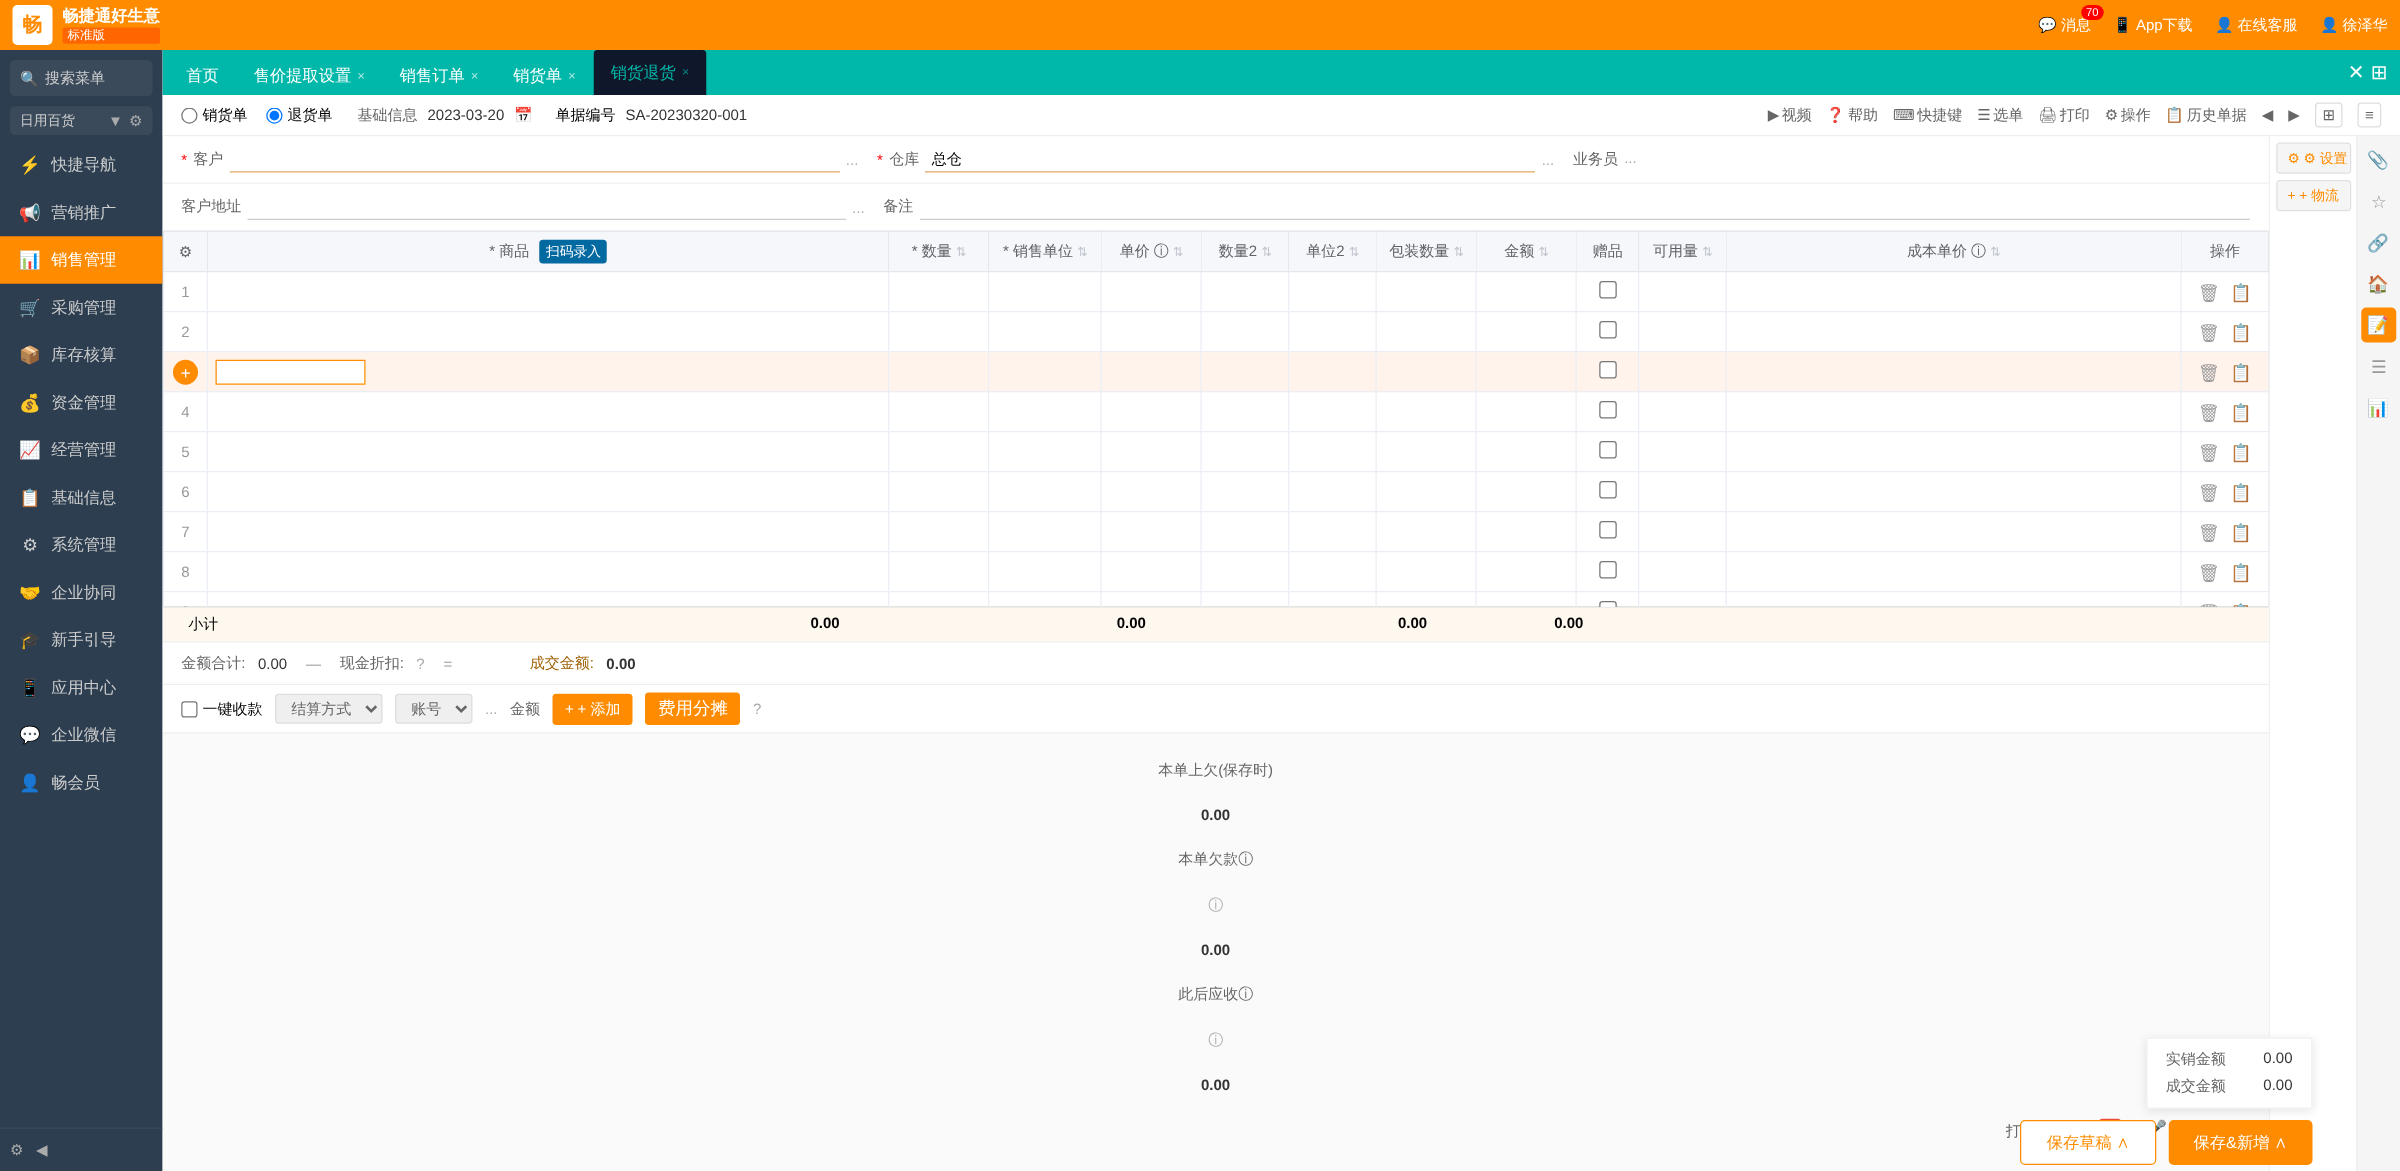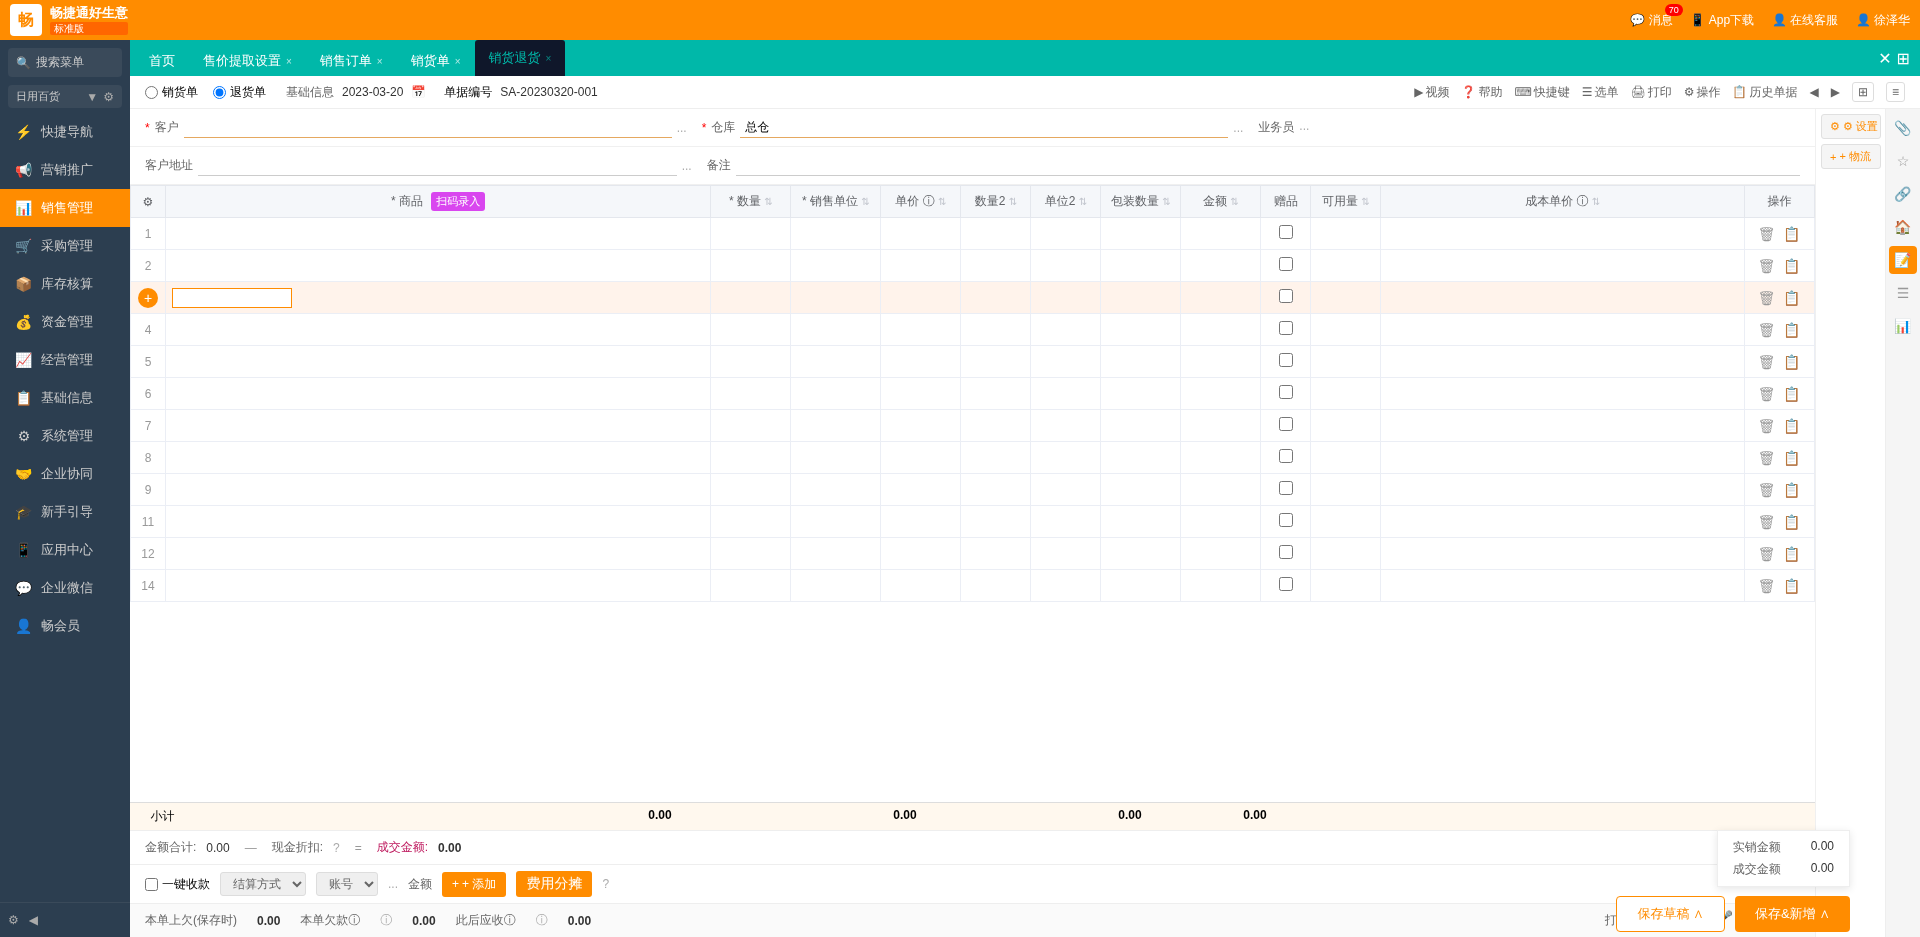--- a/index.html
+++ b/index.html
@@ -263,7 +263,7 @@
                     <th style="border:1px solid #e4e7ed;padding:6px 8px;text-align:center;color:#606266;font-weight:normal;width:35px;position:sticky;top:0;background:#f5f7fa;z-index:1;">⚙</th>
                     <th style="border:1px solid #e4e7ed;padding:6px 8px;text-align:center;color:#606266;font-weight:normal;min-width:150px;position:sticky;top:0;background:#f5f7fa;z-index:1;">
                       * 商品
-                      <button style="background:#d946ef;color:white;border:none;padding:2px 5px;border-radius:3px;cursor:pointer;font-size:11px;margin-left:5px;">扫码录入</button>
+                      <button style="background:#0369a1;color:white;border:none;padding:2px 5px;border-radius:3px;cursor:pointer;font-size:11px;margin-left:5px;">扫码录入</button>
                     </th>
                     <th style="border:1px solid #e4e7ed;padding:6px 8px;text-align:center;color:#606266;font-weight:normal;width:80px;position:sticky;top:0;background:#f5f7fa;z-index:1;">* 数量 <span style="color:#c0c4cc;font-size:10px;cursor:pointer;">⇅</span></th>
                     <th style="border:1px solid #e4e7ed;padding:6px 8px;text-align:center;color:#606266;font-weight:normal;width:90px;position:sticky;top:0;background:#f5f7fa;z-index:1;">* 销售单位 <span style="color:#c0c4cc;font-size:10px;cursor:pointer;">⇅</span></th>

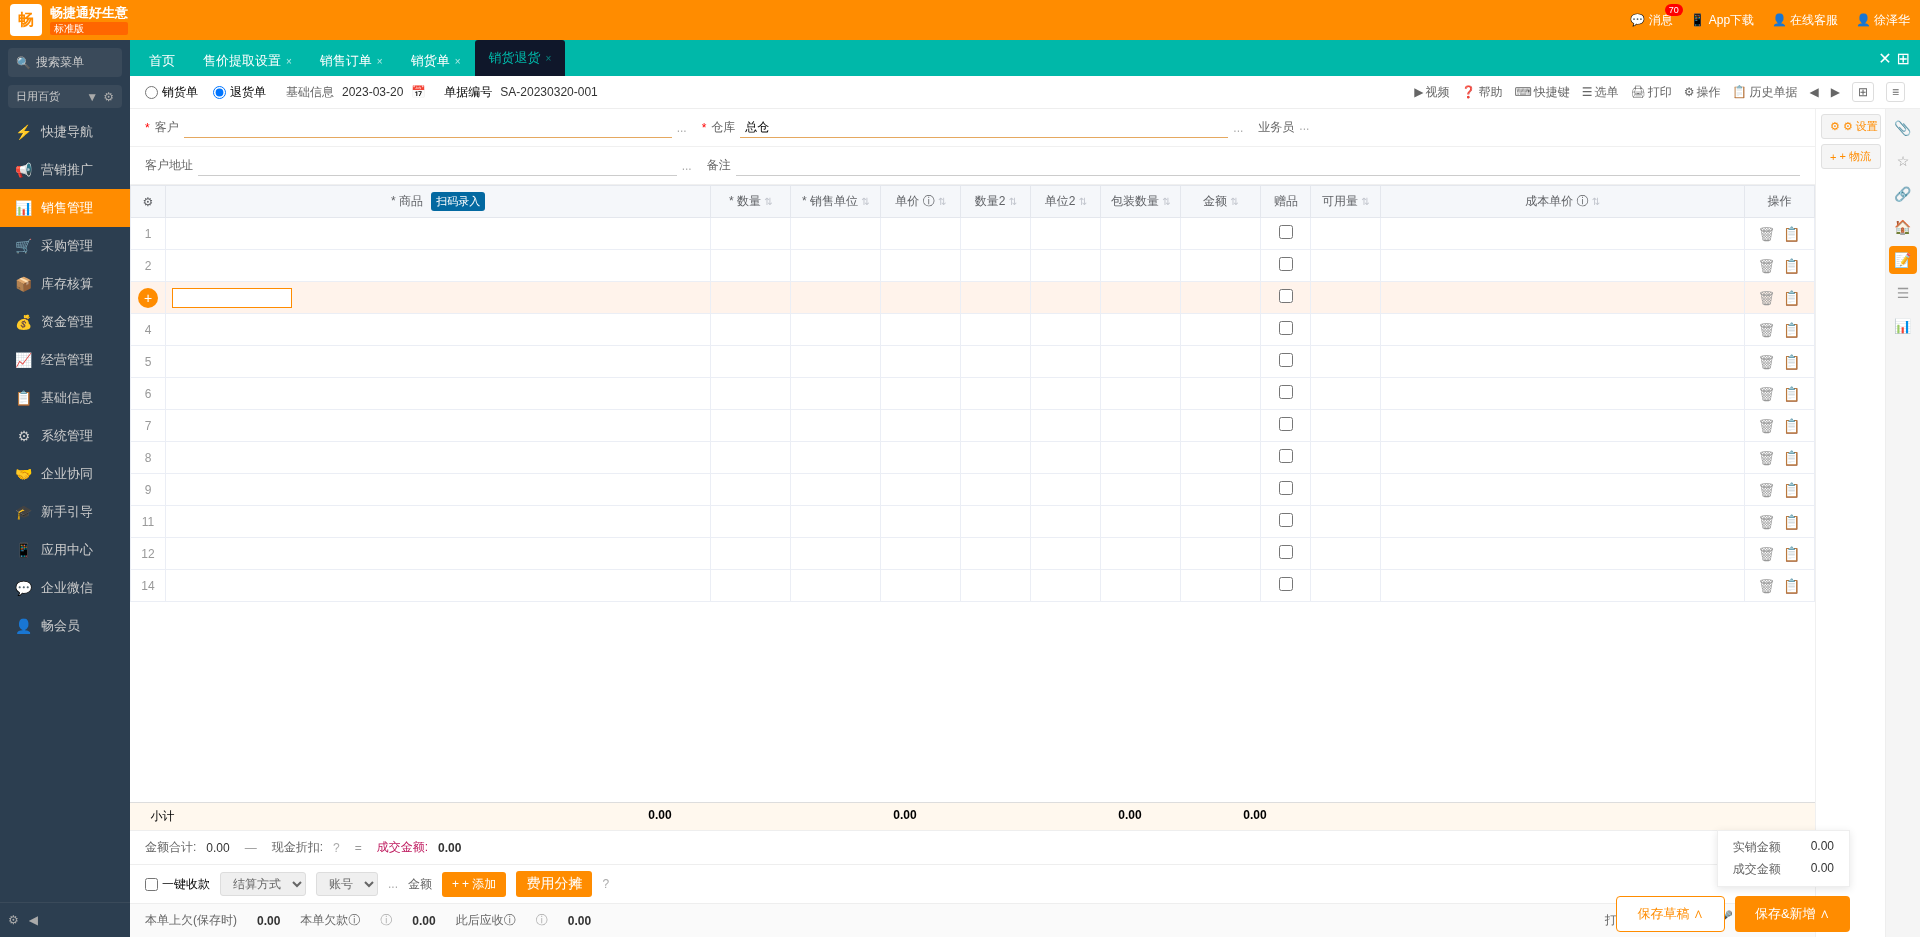--- a/index.html
+++ b/index.html
@@ -549,7 +549,7 @@
               <span style="color:#666;">现金折扣:</span>
               <span style="color:#aaa;cursor:pointer;">?</span>
               <span style="color:#999;margin:0 5px;">=</span>
-              <span style="color:#be185d;">成交金额:</span>
+              <span style="color:#a16207;margin-left:47px;">成交金额:</span>
               <span style="color:#333;font-weight:bold;">0.00</span>
             </div>
 

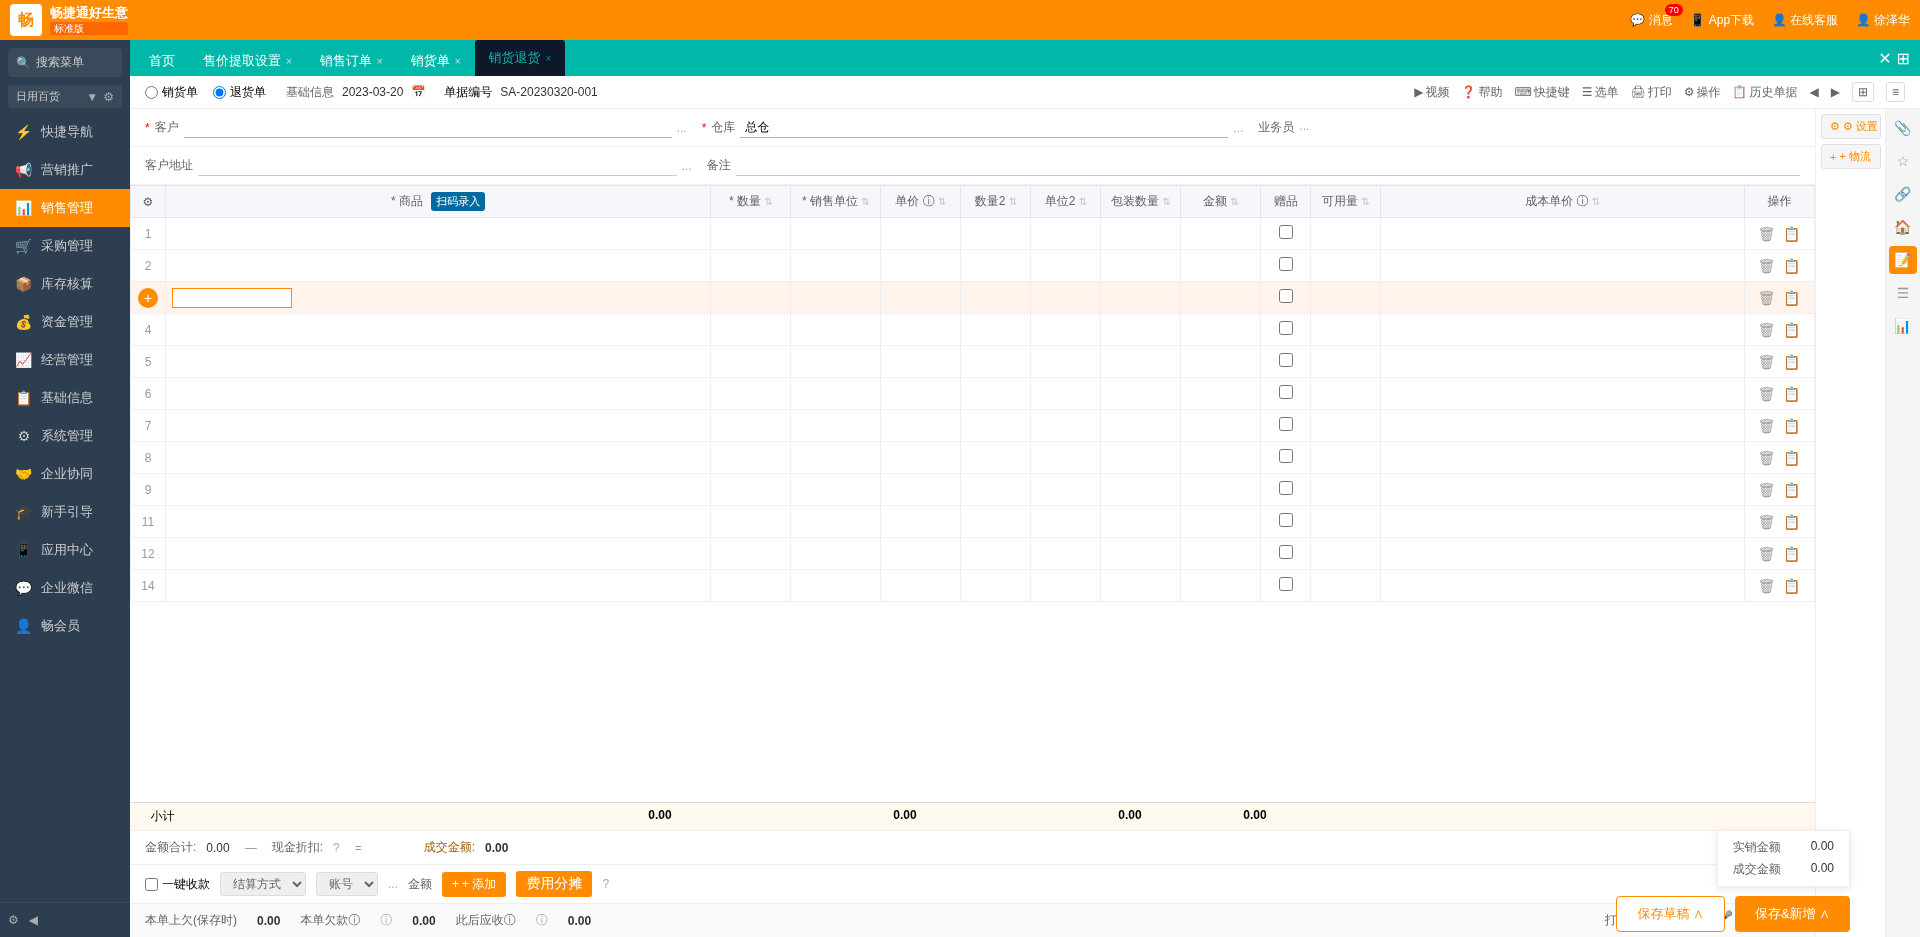--- a/index.html
+++ b/index.html
@@ -576,7 +576,7 @@
               <span style="color:#aaa;cursor:pointer;">?</span>
             </div>
 
-            <div style="padding:6px 15px;border-top:1px solid #eee;background:#fafafa;display:flex;align-items:center;gap:20px;flex-shrink:0;font-size:12px;color:#666;">
+            <div style="padding:21px 15px;border-top:1px solid #eee;background:#fafafa;display:flex;align-items:center;gap:20px;flex-shrink:0;font-size:12px;color:#666;flex-direction:column;">
               <span>本单上欠(保存时)</span>
               <span style="font-weight:bold;color:#333;">0.00</span>
               <span>本单欠款ⓘ</span>

